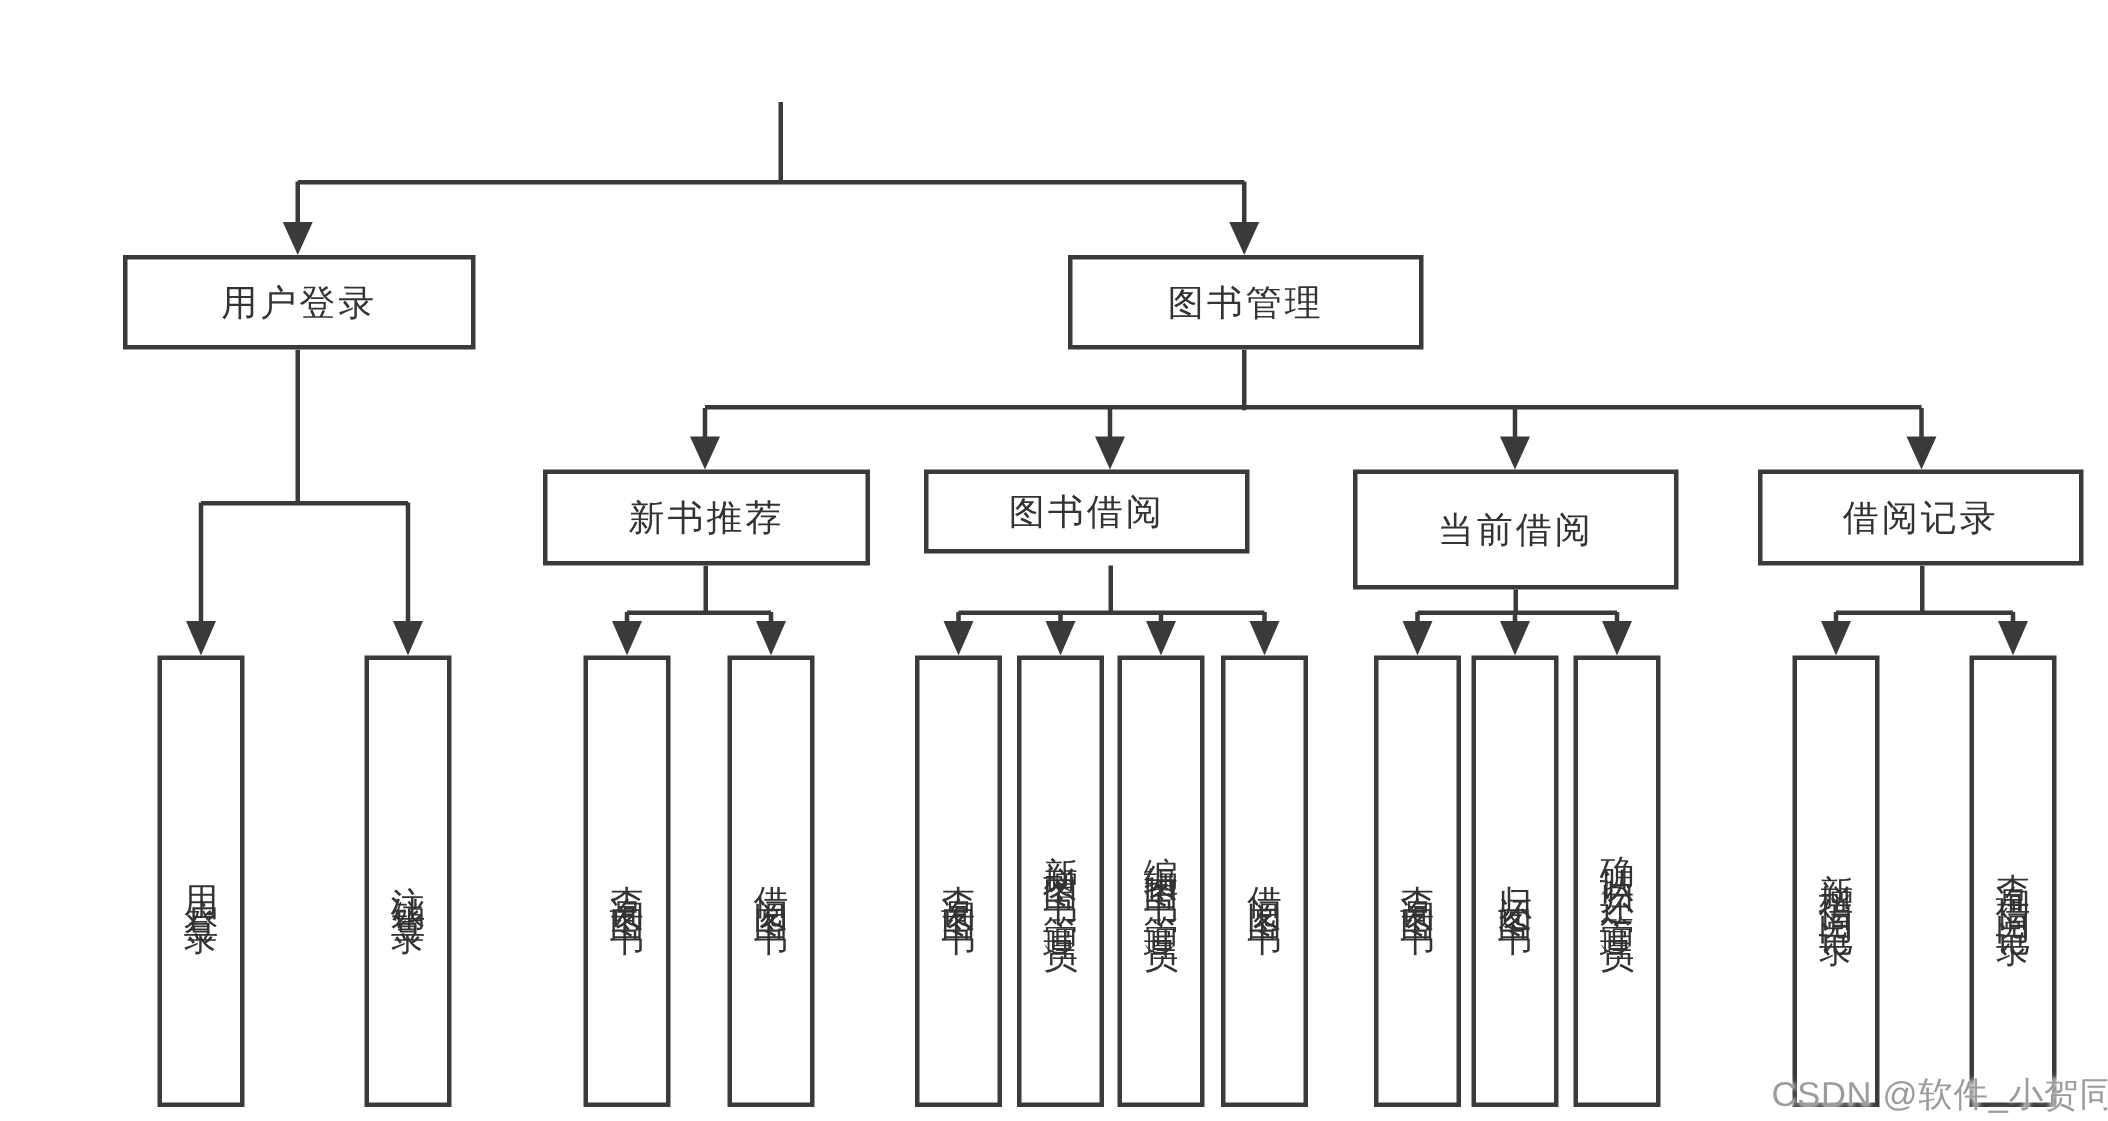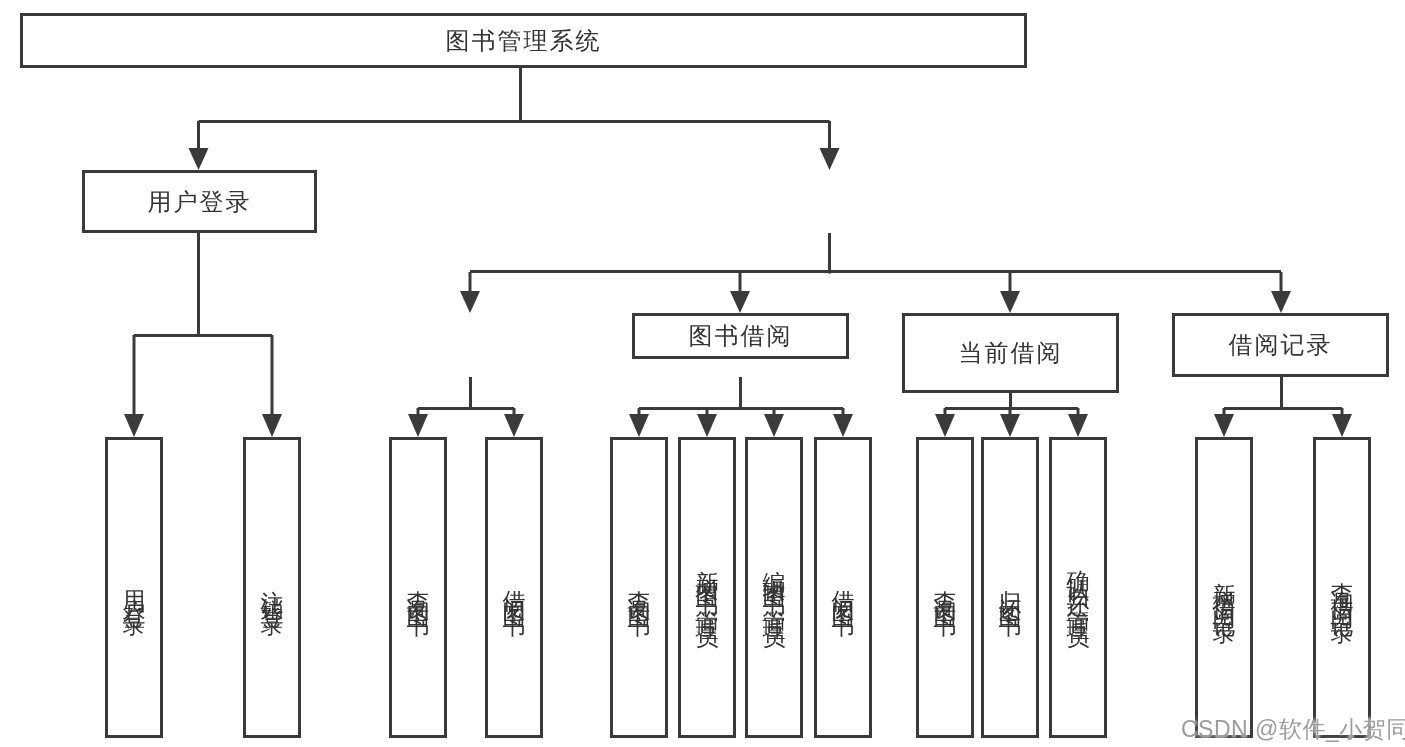--- a/index.html
+++ b/index.html
@@ -125,7 +125,6 @@
     </g>
   </svg>
 
-  <div class="box h-box" style="left:20px; top:13px; width:1007px; height:55px;">图书管理系统</div>
 
   <div class="box h-box" style="left:82px; top:170px; width:235px; height:63px;">用户登录</div>
 

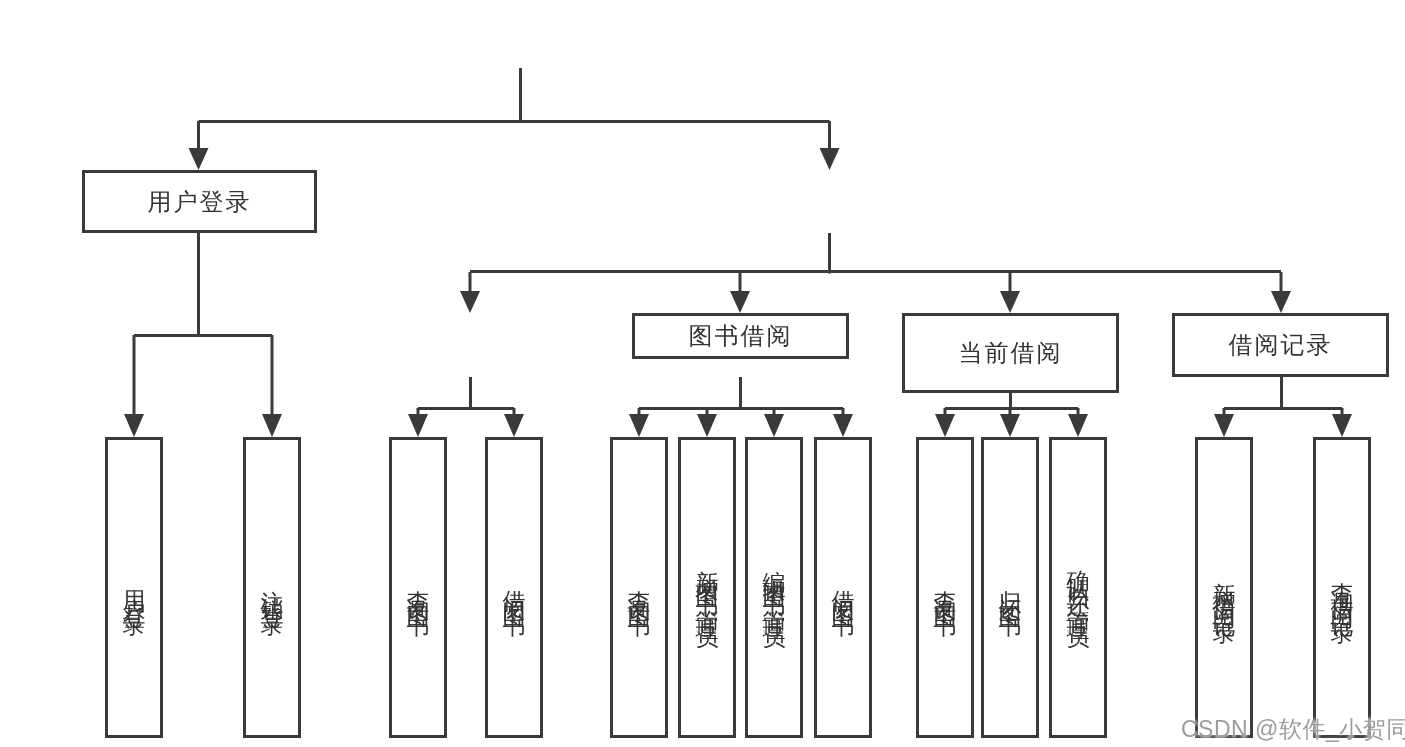--- a/index.html
+++ b/index.html
@@ -127,6 +127,7 @@
 
 
   <div class="box h-box" style="left:82px; top:170px; width:235px; height:63px;">用户登录</div>
+  <div class="box h-box" style="left:712px; top:170px; width:237px; height:63px;">图书管理</div>
 
   <div class="box h-box" style="left:632px; top:313px; width:217px; height:46px;font-family:Liberation Mono, monospace;">图书借阅</div>
   <div class="box h-box" style="left:902px; top:313px; width:217px; height:80px;">当前借阅</div>

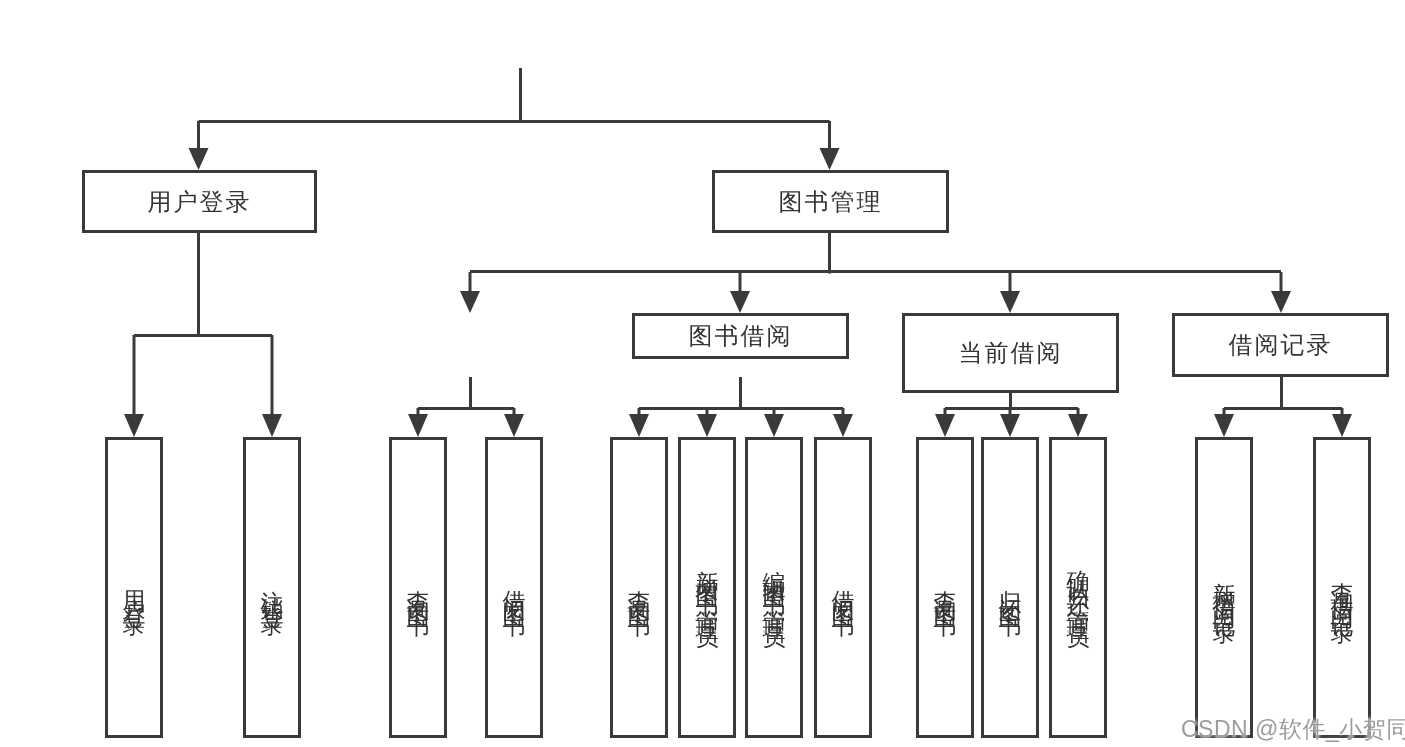--- a/index.html
+++ b/index.html
@@ -129,6 +129,7 @@
   <div class="box h-box" style="left:82px; top:170px; width:235px; height:63px;">用户登录</div>
   <div class="box h-box" style="left:712px; top:170px; width:237px; height:63px;">图书管理</div>
 
+  <div class="box h-box" style="left:362px; top:313px; width:218px; height:64px;">新书推荐</div>
   <div class="box h-box" style="left:632px; top:313px; width:217px; height:46px;font-family:Liberation Mono, monospace;">图书借阅</div>
   <div class="box h-box" style="left:902px; top:313px; width:217px; height:80px;">当前借阅</div>
   <div class="box h-box" style="left:1172px; top:313px; width:217px; height:64px;">借阅记录</div>

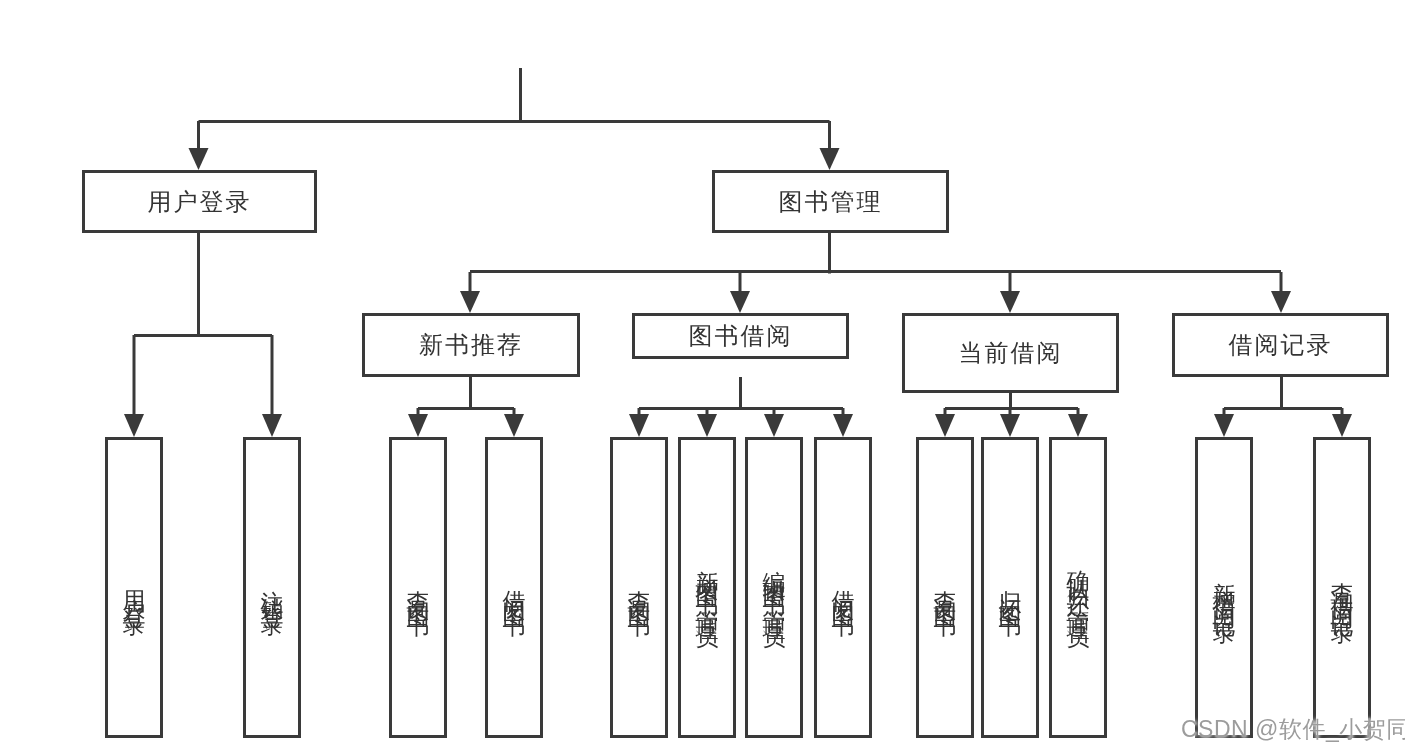--- a/index.html
+++ b/index.html
@@ -130,7 +130,7 @@
   <div class="box h-box" style="left:712px; top:170px; width:237px; height:63px;">图书管理</div>
 
   <div class="box h-box" style="left:362px; top:313px; width:218px; height:64px;">新书推荐</div>
-  <div class="box h-box" style="left:632px; top:313px; width:217px; height:46px;font-family:Liberation Mono, monospace;">图书借阅</div>
+  <div class="box h-box" style="left:616px; top:313px; width:217px; height:56px;font-family:Liberation Mono, monospace;">图书借阅</div>
   <div class="box h-box" style="left:902px; top:313px; width:217px; height:80px;">当前借阅</div>
   <div class="box h-box" style="left:1172px; top:313px; width:217px; height:64px;">借阅记录</div>
 

